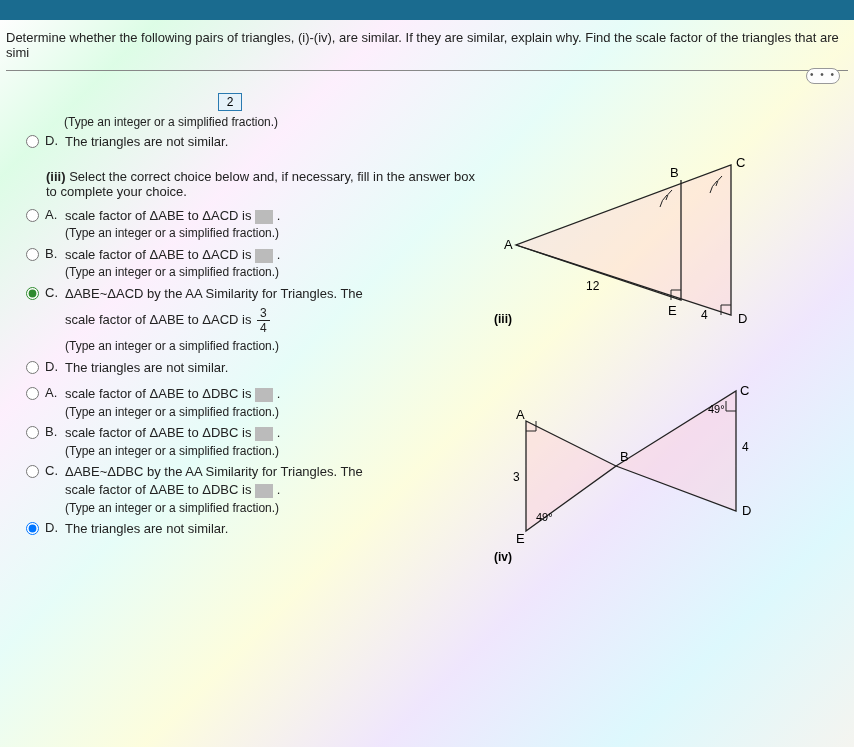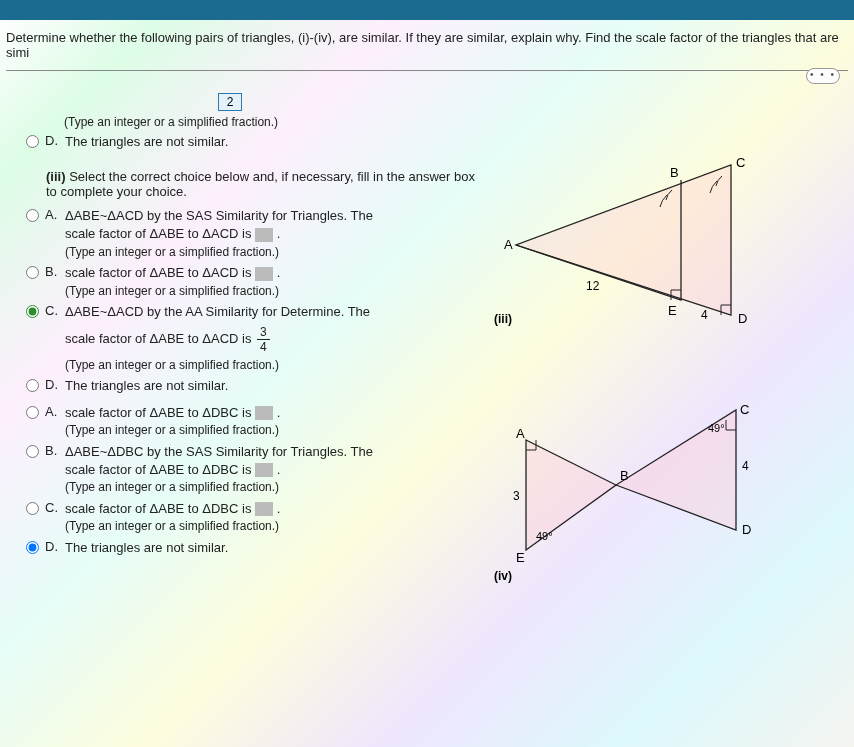--- a/index.html
+++ b/index.html
@@ -137,7 +137,6 @@
           <input type="radio" name="p3" class="radio" style="">
           <div class="letter">A.</div>
           <div class="choice-text">
-            <div>ΔABE~ΔACD by the SAS Similarity for Triangles. The</div>
             <div><span>scale factor of ΔABE to ΔACD is </span><span class="input-gray"></span><span> .</span></div>
             <div class="hint">(Type an integer or a simplified fraction.)</div>
           </div>

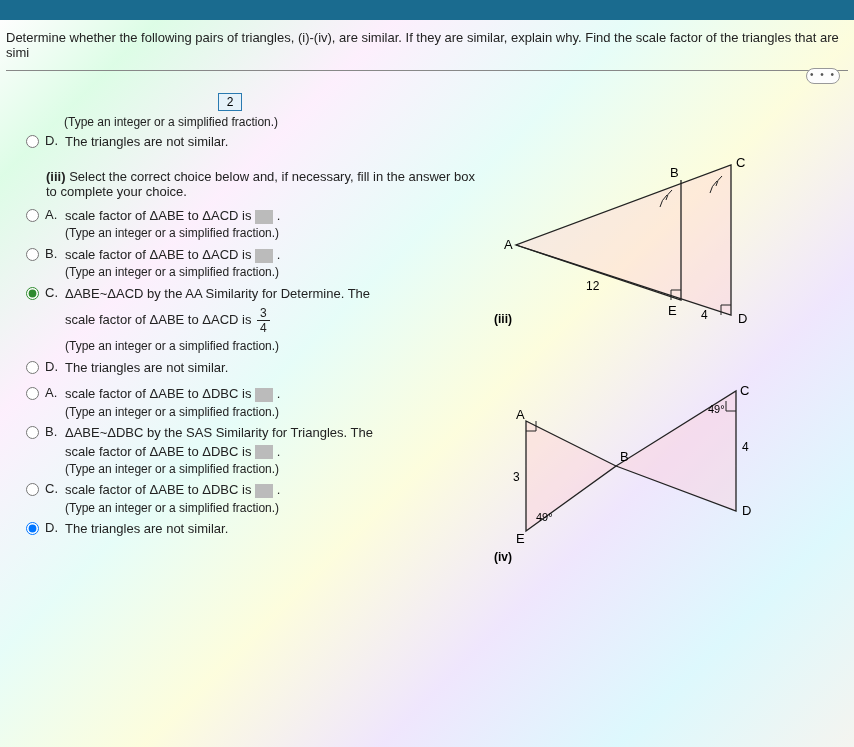--- a/index.html
+++ b/index.html
@@ -155,7 +155,7 @@
           <input type="radio" name="p3" class="radio checked-green" checked="" style="">
           <div class="letter">C.</div>
           <div class="choice-text">
-            <div>ΔABE~ΔACD by the AA Similarity for Determine. The</div>
+            <div>ΔABE~ΔACD by the AA Similarity for Triangles. The</div>
             <div style="margin:4px 0;"><span>scale factor of ΔABE to ΔACD is </span>
               <span class="frac">
                 <span class="num">3</span>

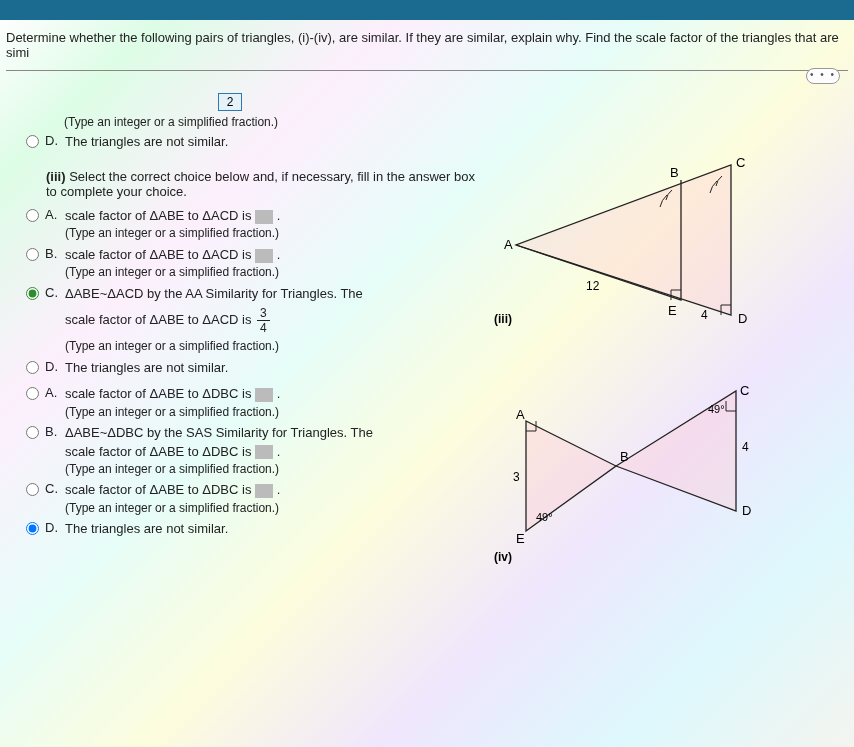--- a/index.html
+++ b/index.html
@@ -218,7 +218,6 @@
           <input type="radio" name="p4" class="radio" style="">
           <div class="letter">B.</div>
           <div class="choice-text">
-            <div>ΔABE~ΔDBC by the SAS Similarity for Triangles. The</div>
             <div><span>scale factor of ΔABE to ΔDBC is </span><span class="input-gray"></span><span> .</span></div>
             <div class="hint">(Type an integer or a simplified fraction.)</div>
           </div>

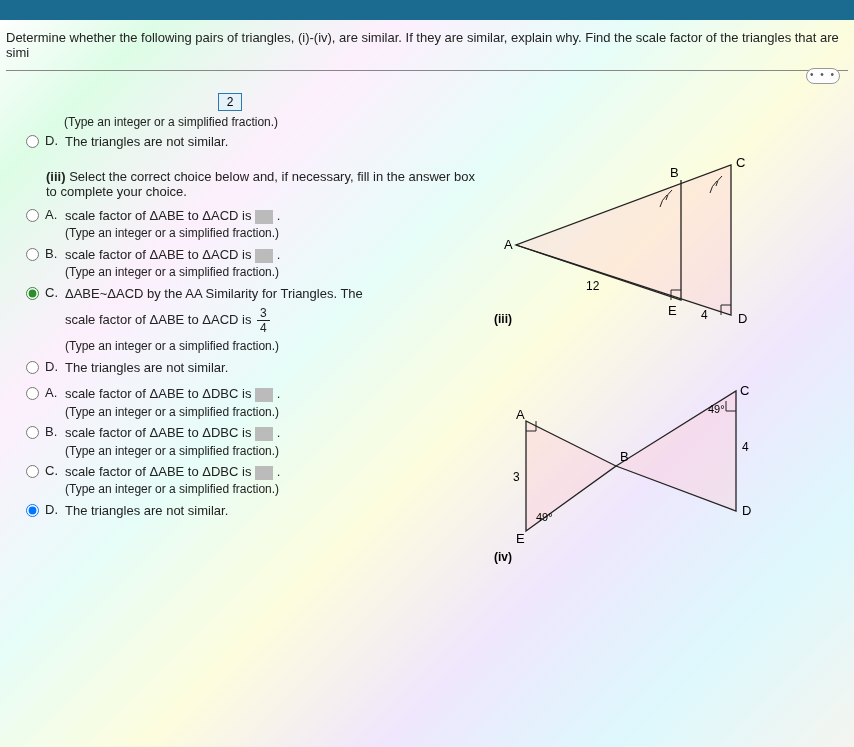--- a/index.html
+++ b/index.html
@@ -227,6 +227,7 @@
           <input type="radio" name="p4" class="radio" style="">
           <div class="letter">C.</div>
           <div class="choice-text">
+            <div>ΔABE~ΔDBC by the AA Similarity for Triangles. The</div>
             <div><span>scale factor of ΔABE to ΔDBC is </span><span class="input-gray"></span><span> .</span></div>
             <div class="hint">(Type an integer or a simplified fraction.)</div>
           </div>

